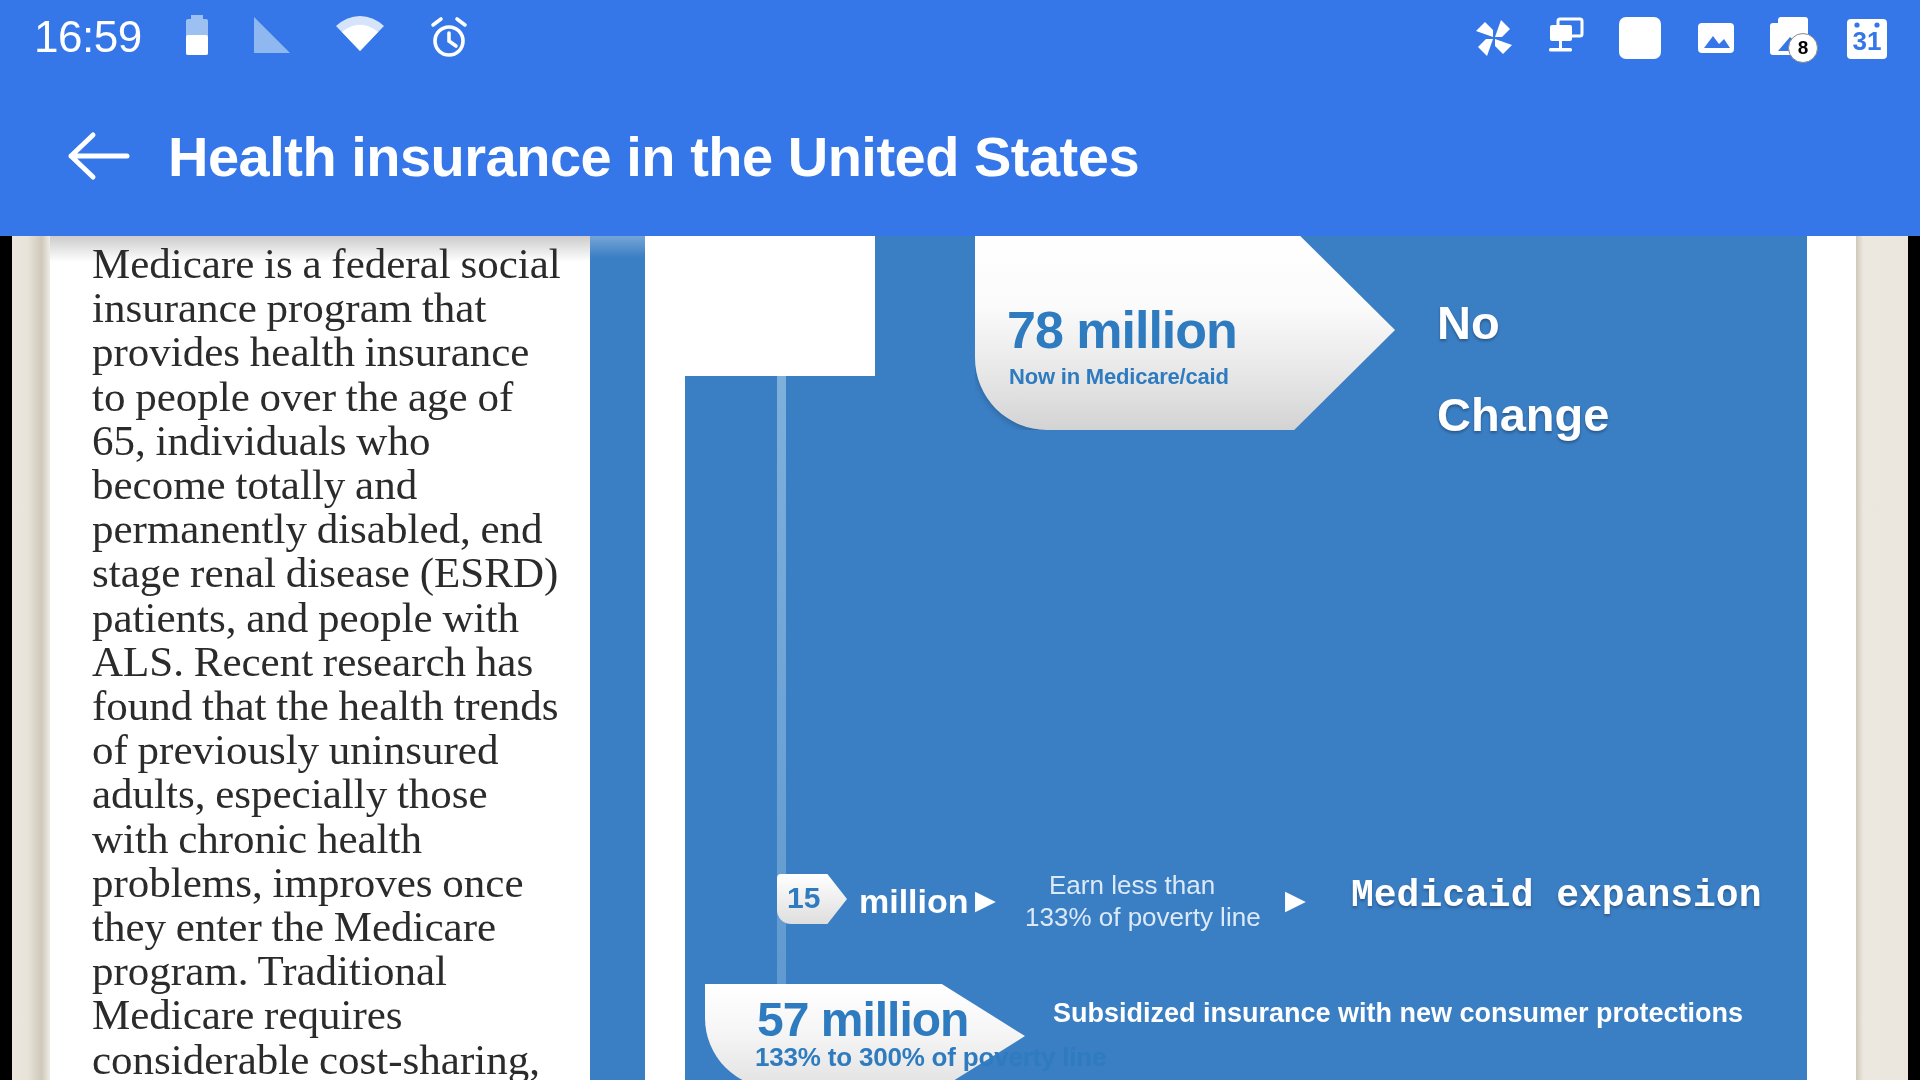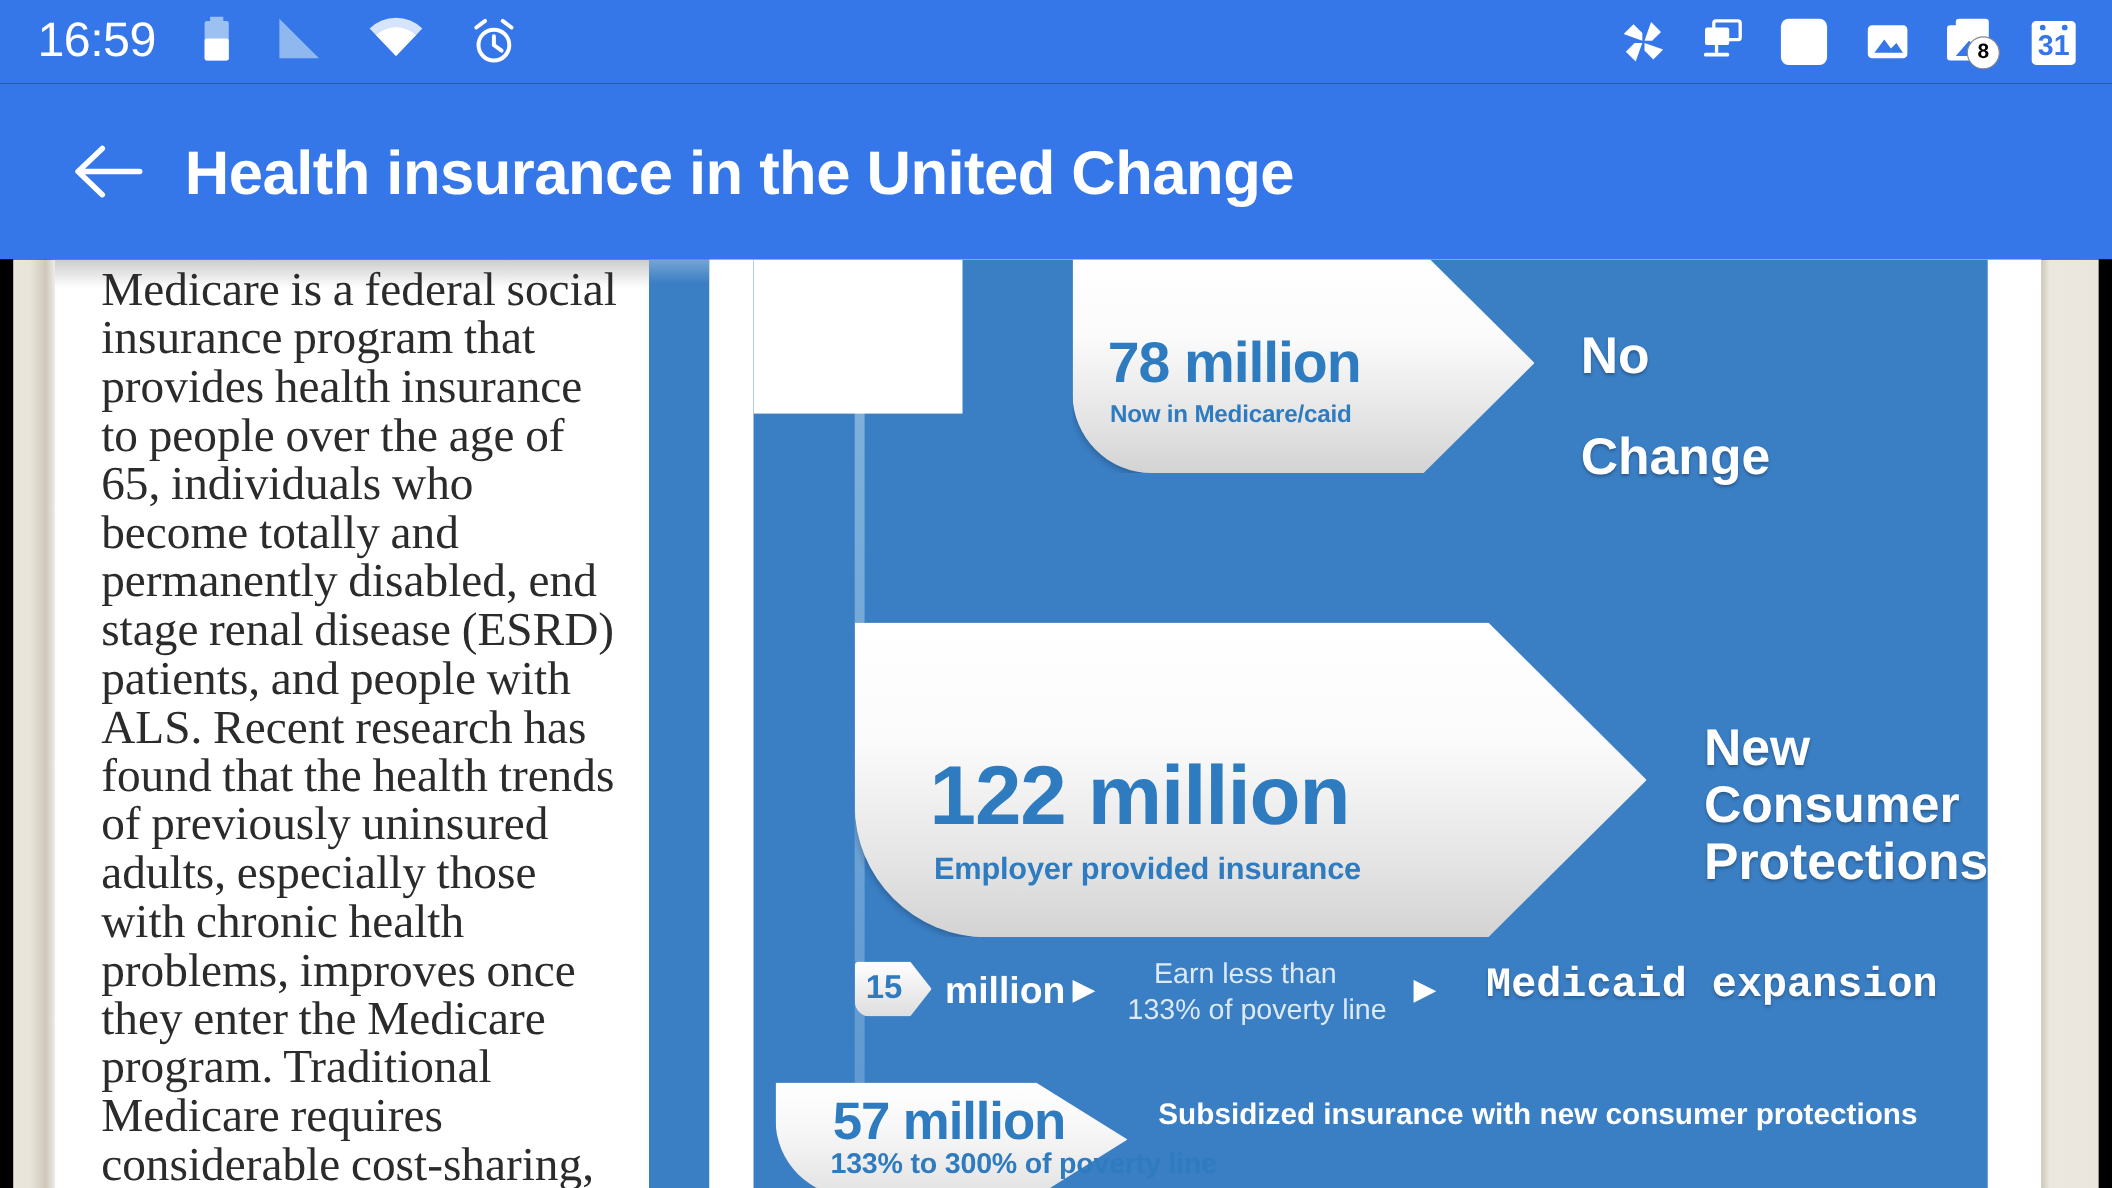--- a/index.html
+++ b/index.html
@@ -255,7 +255,7 @@
         <path d="M62 26 L6 26 M6 26 L28 5 M6 26 L28 47" fill="none" stroke="#FFFFFF" stroke-width="5" stroke-linecap="round" stroke-linejoin="round"></path>
       </svg>
     </div>
-    <div id="app-title">Health insurance in the United Change</div>
+    <div id="app-title">Health insurance in the United States</div>
   </div>
 
   <div id="content">

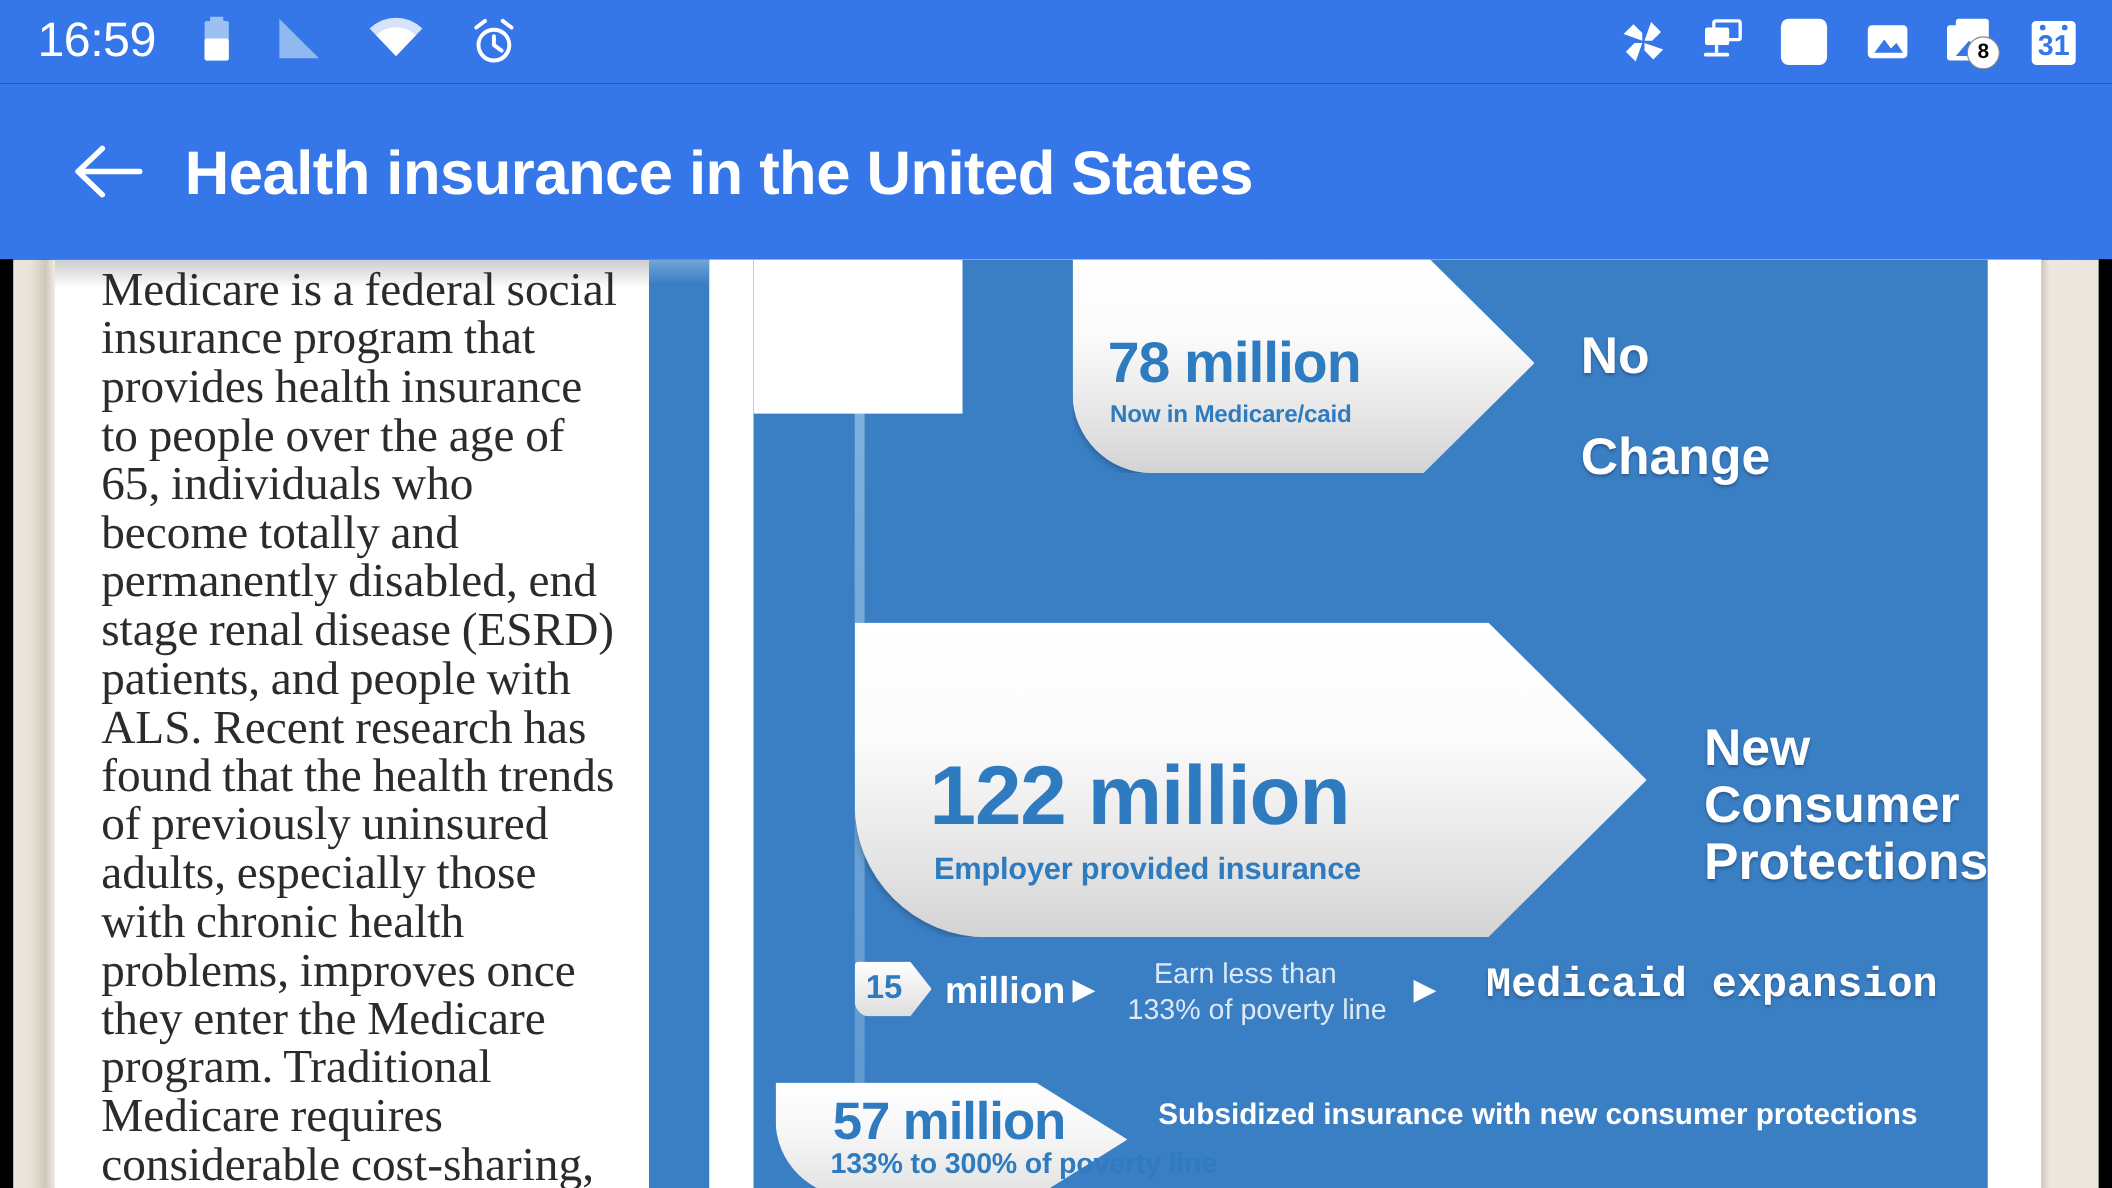--- a/index.html
+++ b/index.html
@@ -290,16 +290,6 @@
             <div class="outcome" style="left:462px; top:118px;margin-top:42px;">Change</div>
           </div>
 
-          <div id="row-122">
-            <div class="chip chip-122"></div>
-            <div class="chip-inner">
-              <div class="big-num" style="position:absolute; left:68px; top:120px; font-size:76px;">122 million</div>
-              <div class="sub-label" style="position:absolute; left:72px; top:208px; font-size:28px;">Employer provided insurance</div>
-            </div>
-            <div class="outcome" style="left:772px; top:88px;">New</div>
-            <div class="outcome" style="left:772px; top:140px;">Consumer</div>
-            <div class="outcome" style="left:772px; top:192px;">Protections</div>
-          </div>
 
           <div id="row-15">
             <div id="chip-15"></div>

